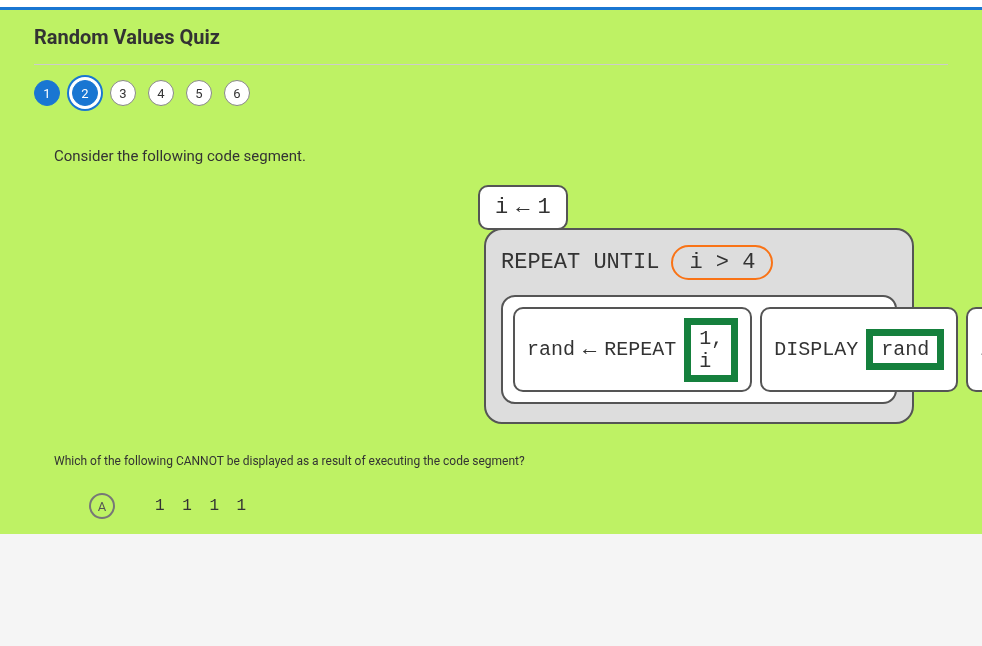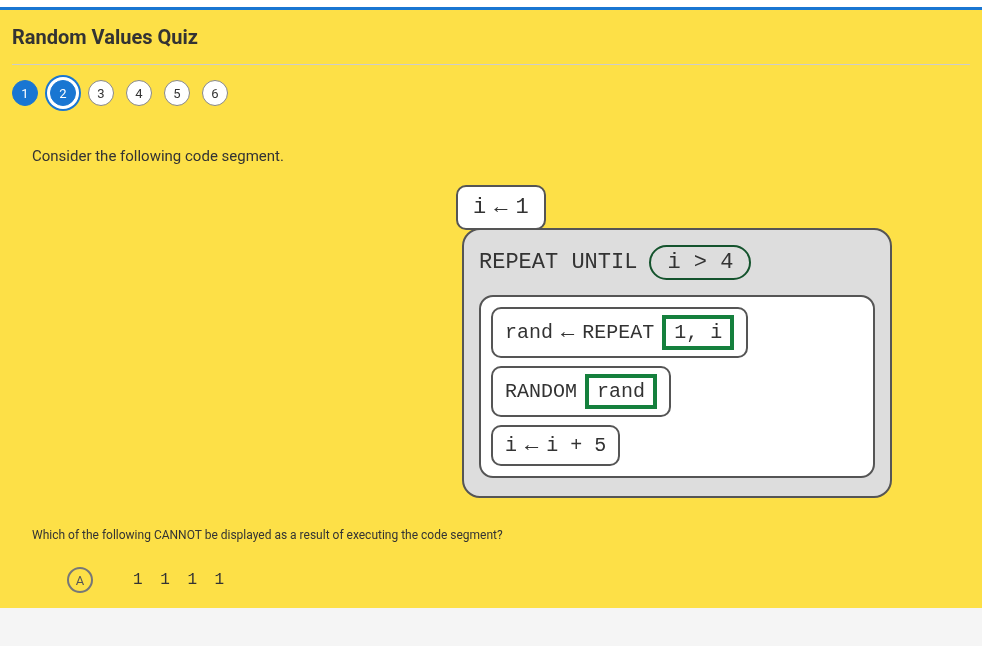--- a/index.html
+++ b/index.html
@@ -15,8 +15,8 @@
       border-bottom: 3px solid #1976d2;
     }
     .page {
-      background: #fde047;
-      padding: 15px 12px;
+      background: #bef264;
+      padding: 15px 34px;
     }
     .quiz-title {
       font-size: 20px;

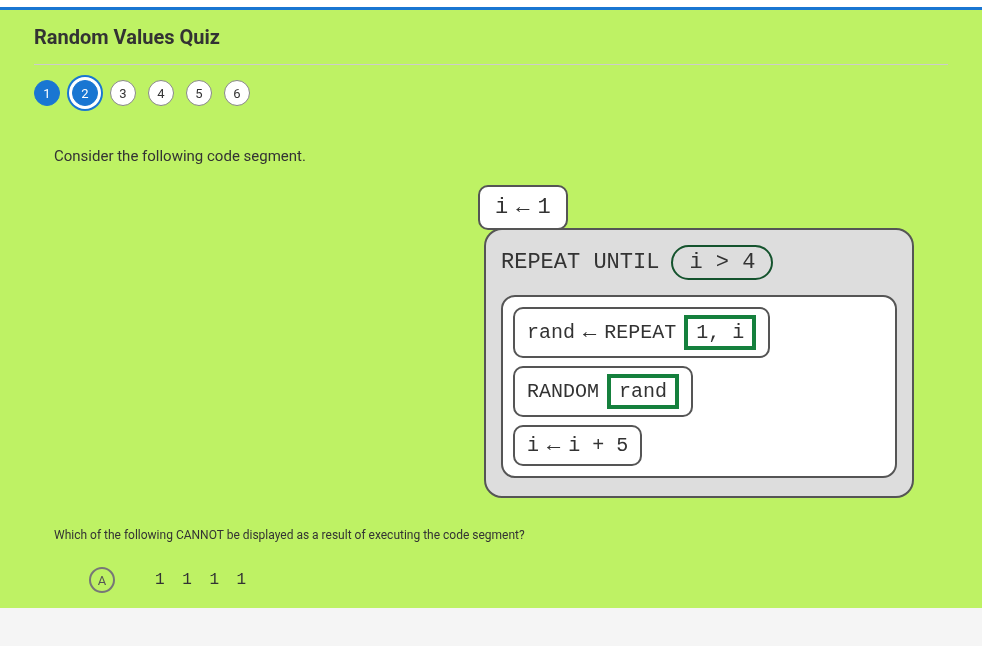--- a/index.html
+++ b/index.html
@@ -91,7 +91,7 @@
       font-size: 22px;
     }
     .cond-pill {
-      border: 2px solid #14532d;
+      border: 2px solid #f97316;
       border-radius: 999px;
       padding: 3px 16px;
       background: #ddd;

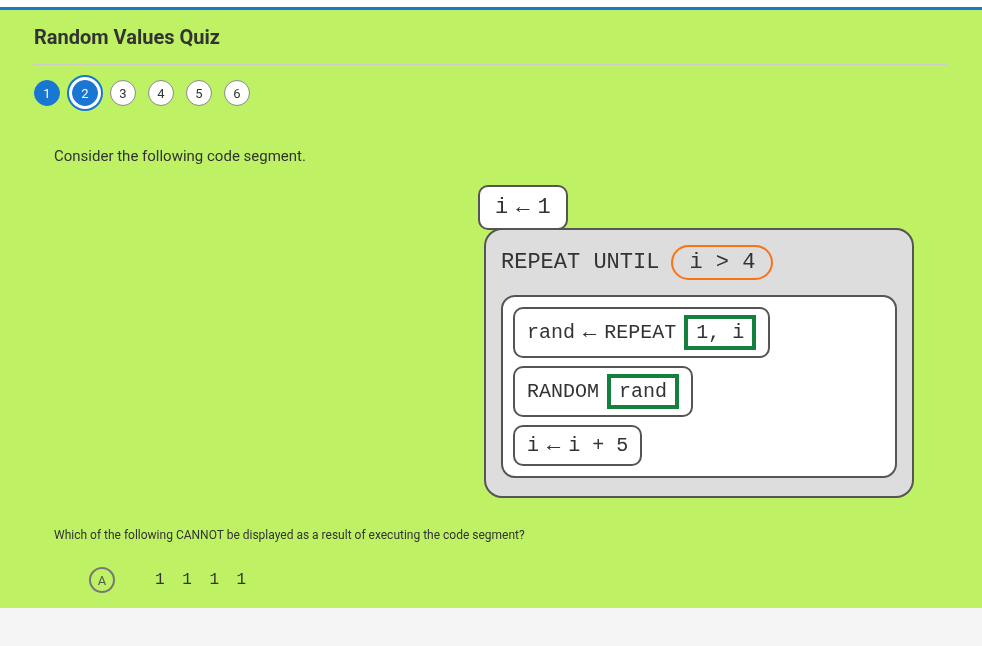--- a/index.html
+++ b/index.html
@@ -103,7 +103,7 @@
       background: #fff;
       padding: 10px;
       display: flex;
-      flex-direction: column;
+      flex-direction: row;
       gap: 8px;
     }
     .inner-block {

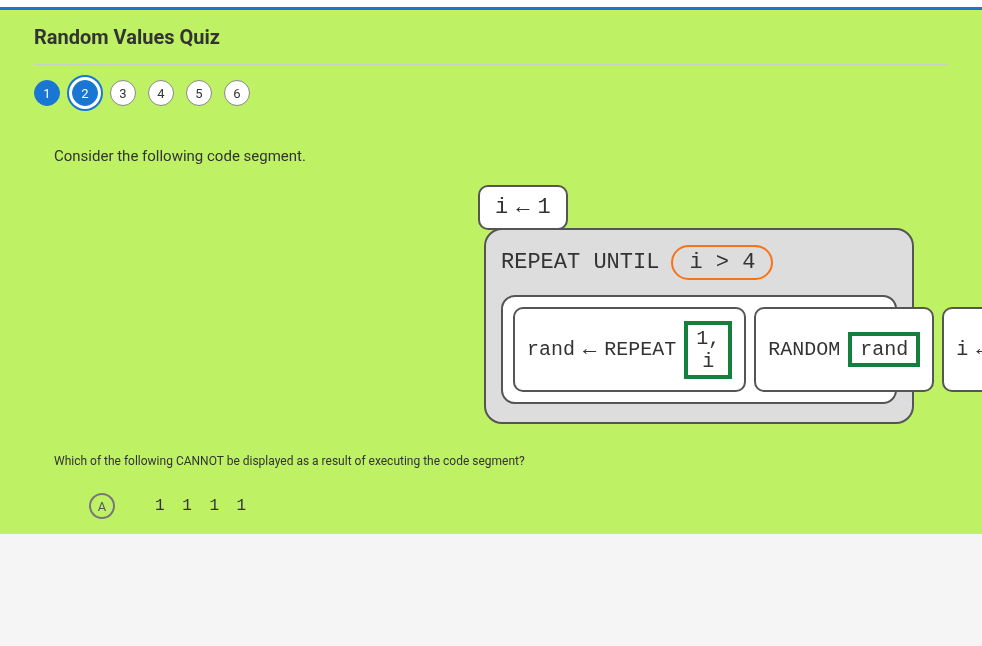--- a/index.html
+++ b/index.html
@@ -118,10 +118,9 @@
       background: #fff;
     }
     .boxed {
-      border: 4px solid #15803d;
+      border: 7px solid #15803d;
       padding: 2px 8px;
       background: #fff;
-      text-align: center;
     }
     .arrow {
       font-size: 22px;

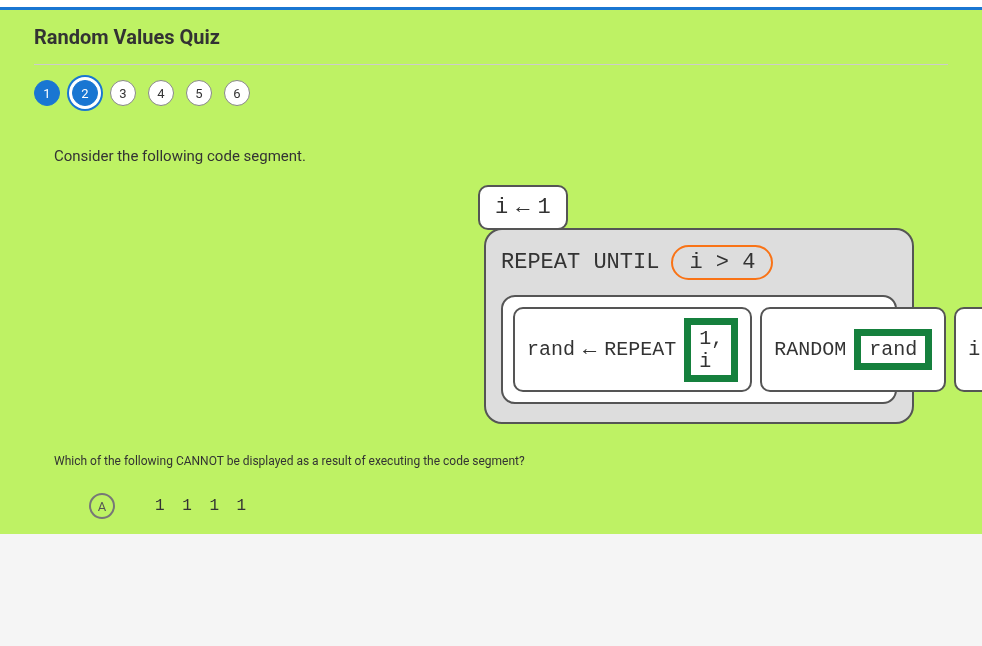--- a/index.html
+++ b/index.html
@@ -193,7 +193,7 @@
             <span class="boxed">1, i</span>
           </div>
           <div class="inner-block">
-            <span>RANDOM</span>
+            <span>DISPLAY</span>
             <span class="boxed">rand</span>
           </div>
           <div class="inner-block">

